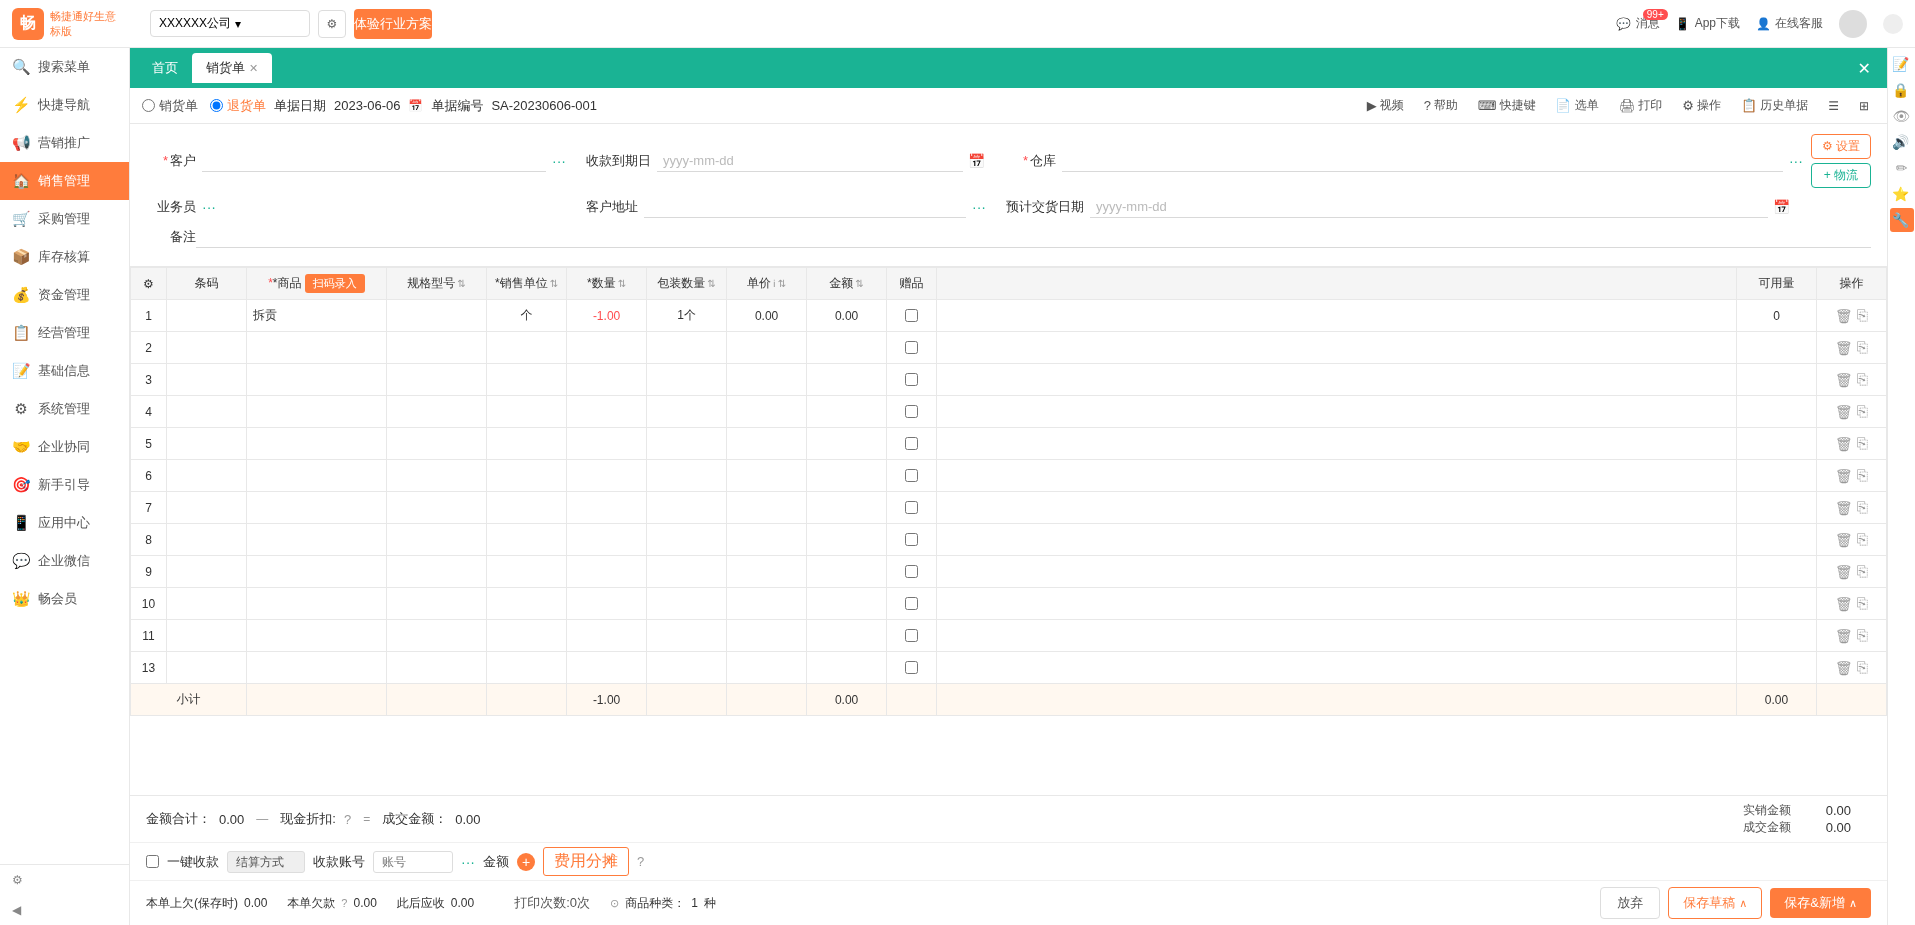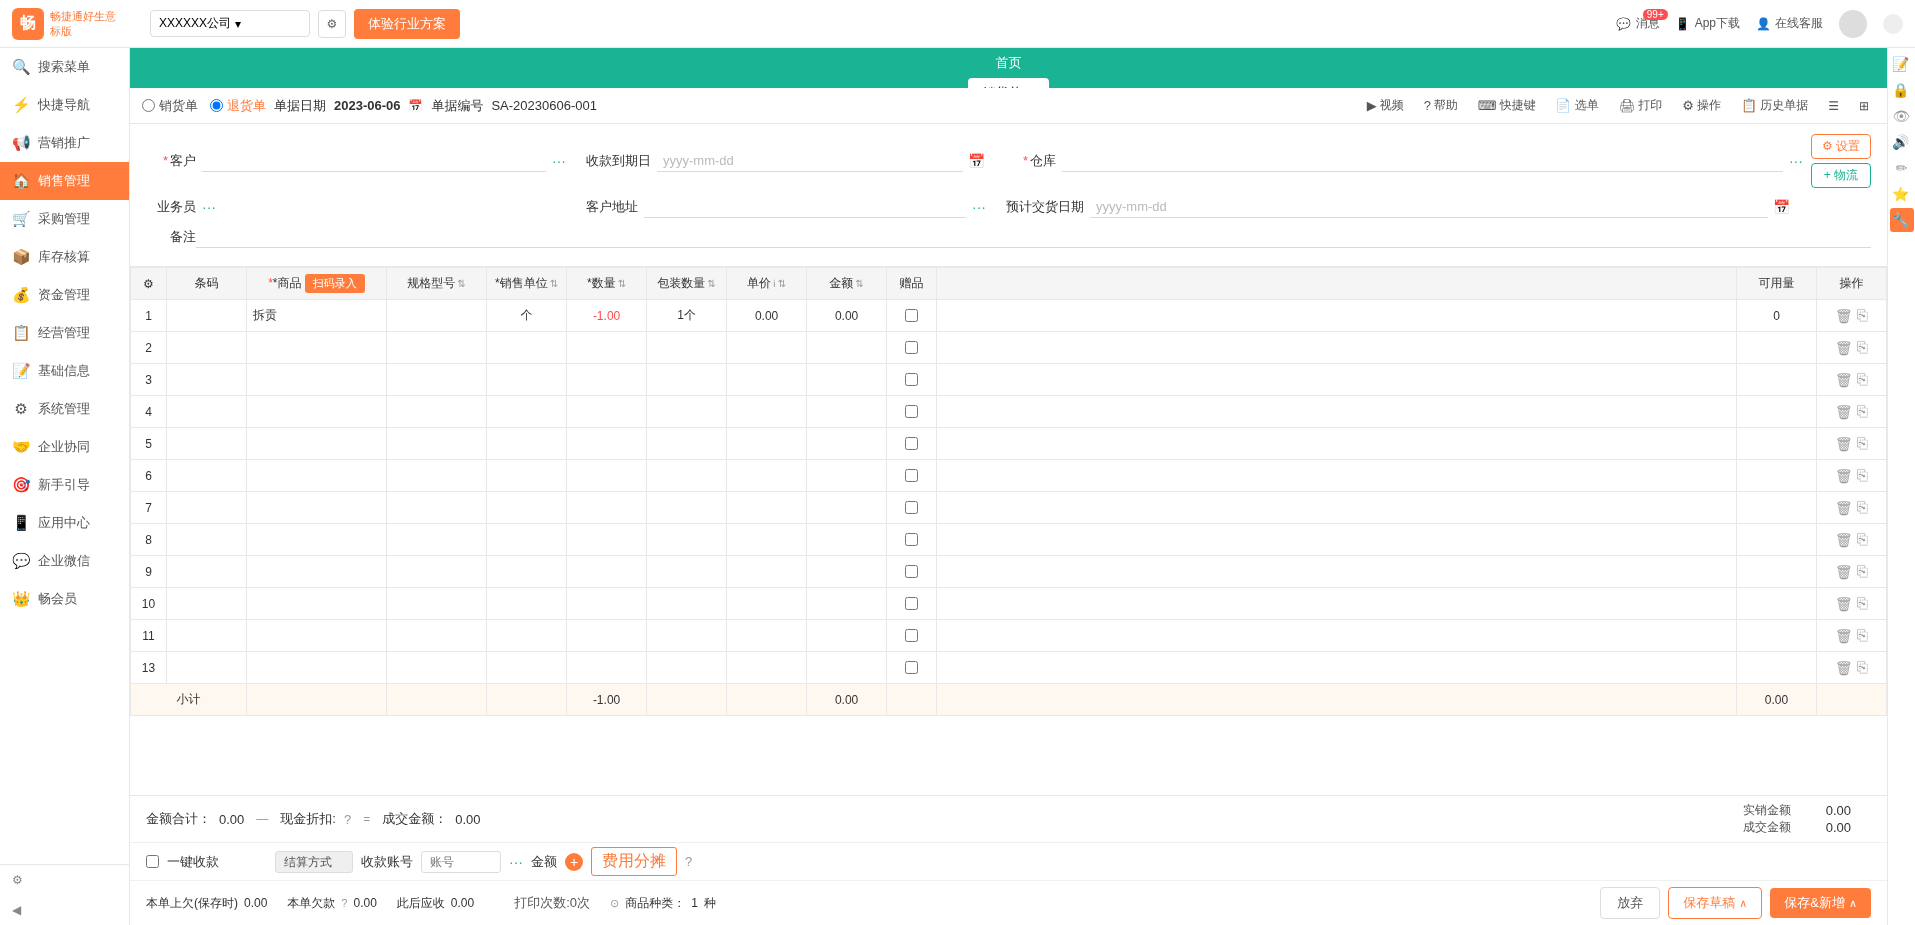--- a/index.html
+++ b/index.html
@@ -19,7 +19,7 @@
       padding: 4px 8px; gap: 4px; cursor: pointer; min-width: 160px;
     }
     .gear-btn { width: 28px; height: 28px; border: 1px solid #ddd; border-radius: 4px; display: flex; align-items: center; justify-content: center; cursor: pointer; color: #666; }
-    .trial-btn { background: #ff7c3c; color: #fff; border: none; border-radius: 4px; padding: 6px 14px; cursor: pointer; font-size: 13px; }
+    .trial-btn { background: #ff7c3c; color: #fff; border: none; border-radius: 4px; padding: 6px 0; cursor: pointer; font-size: 13px; }
     .top-right { margin-left: auto; display: flex; align-items: center; gap: 16px; }
     .top-icon-item { display: flex; align-items: center; gap: 4px; cursor: pointer; color: #555; font-size: 12px; position: relative; }
     .badge { background: #ff4d4f; color: #fff; border-radius: 10px; padding: 0 4px; font-size: 10px; position: absolute; top: -6px; right: -8px; }

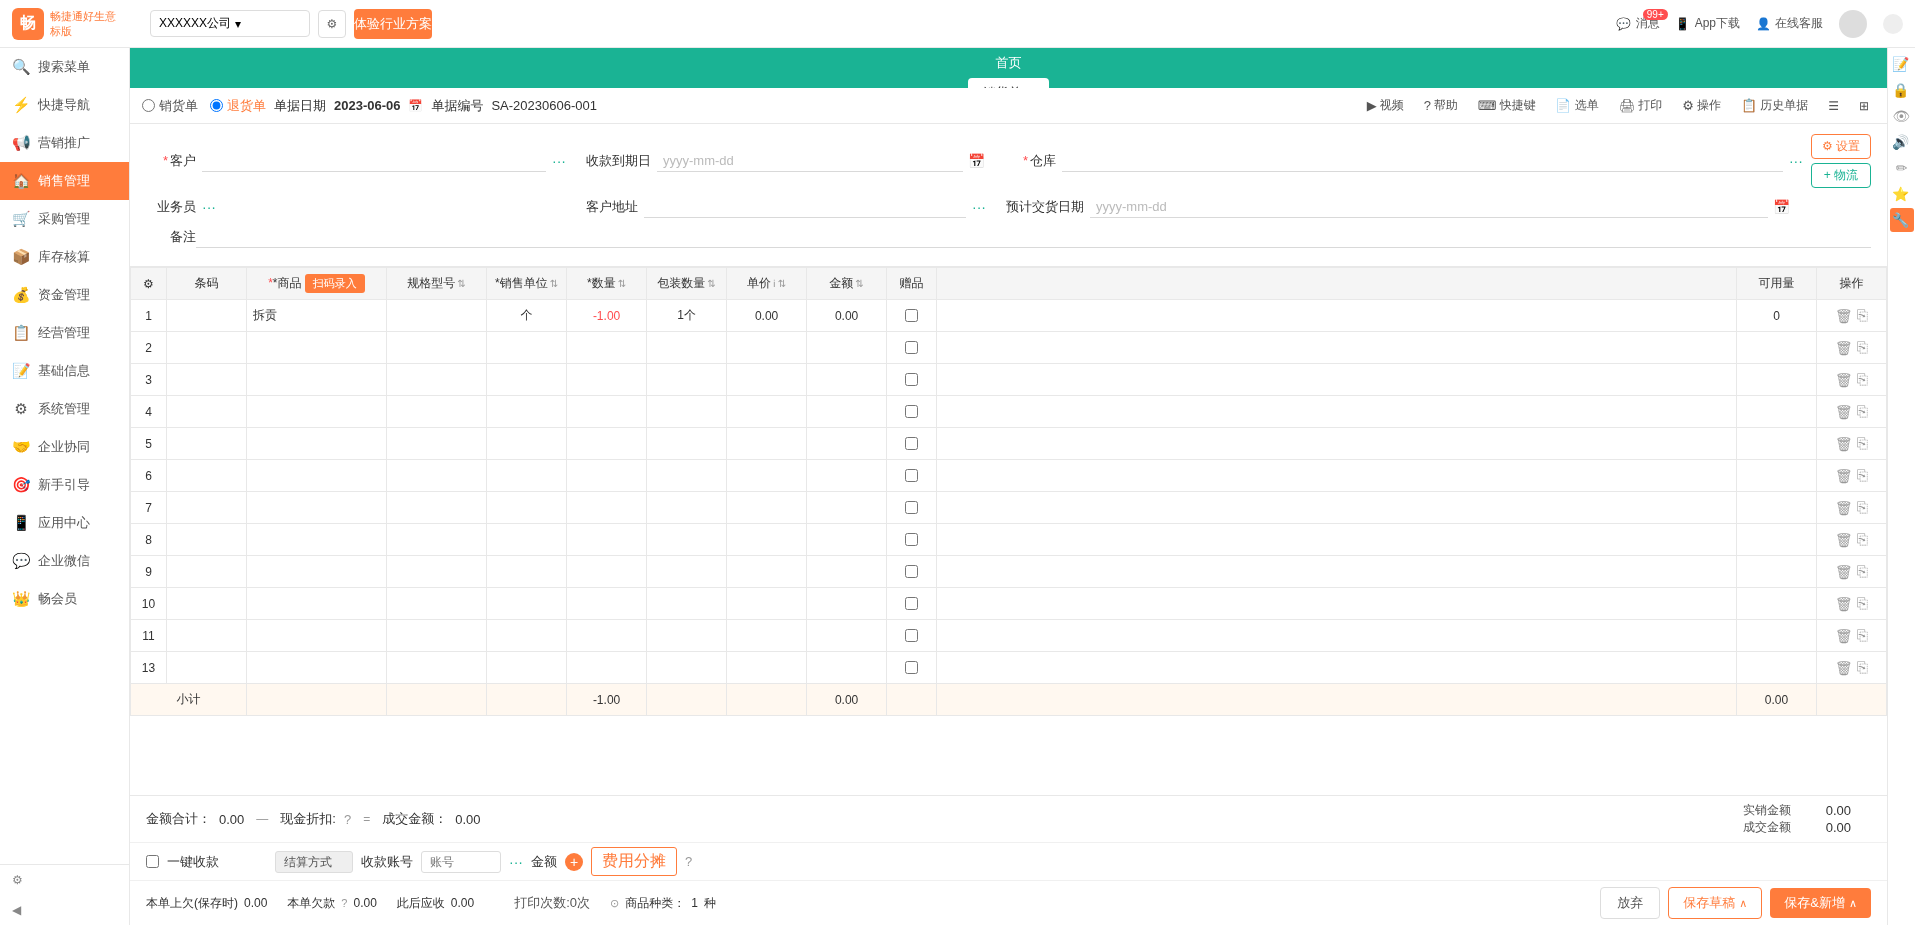--- a/index.html
+++ b/index.html
@@ -44,7 +44,7 @@
 
     
     .tab-bar {
-      background: #1ab394; display: flex; align-items: center; height: 40px; padding: 0 8px; flex-direction: column;
+      background: #1ab394; display: flex; align-items: center; height: 40px; padding: 0 8px;
     }
     .tab-item {
       display: flex; align-items: center; gap: 4px; padding: 6px 14px;

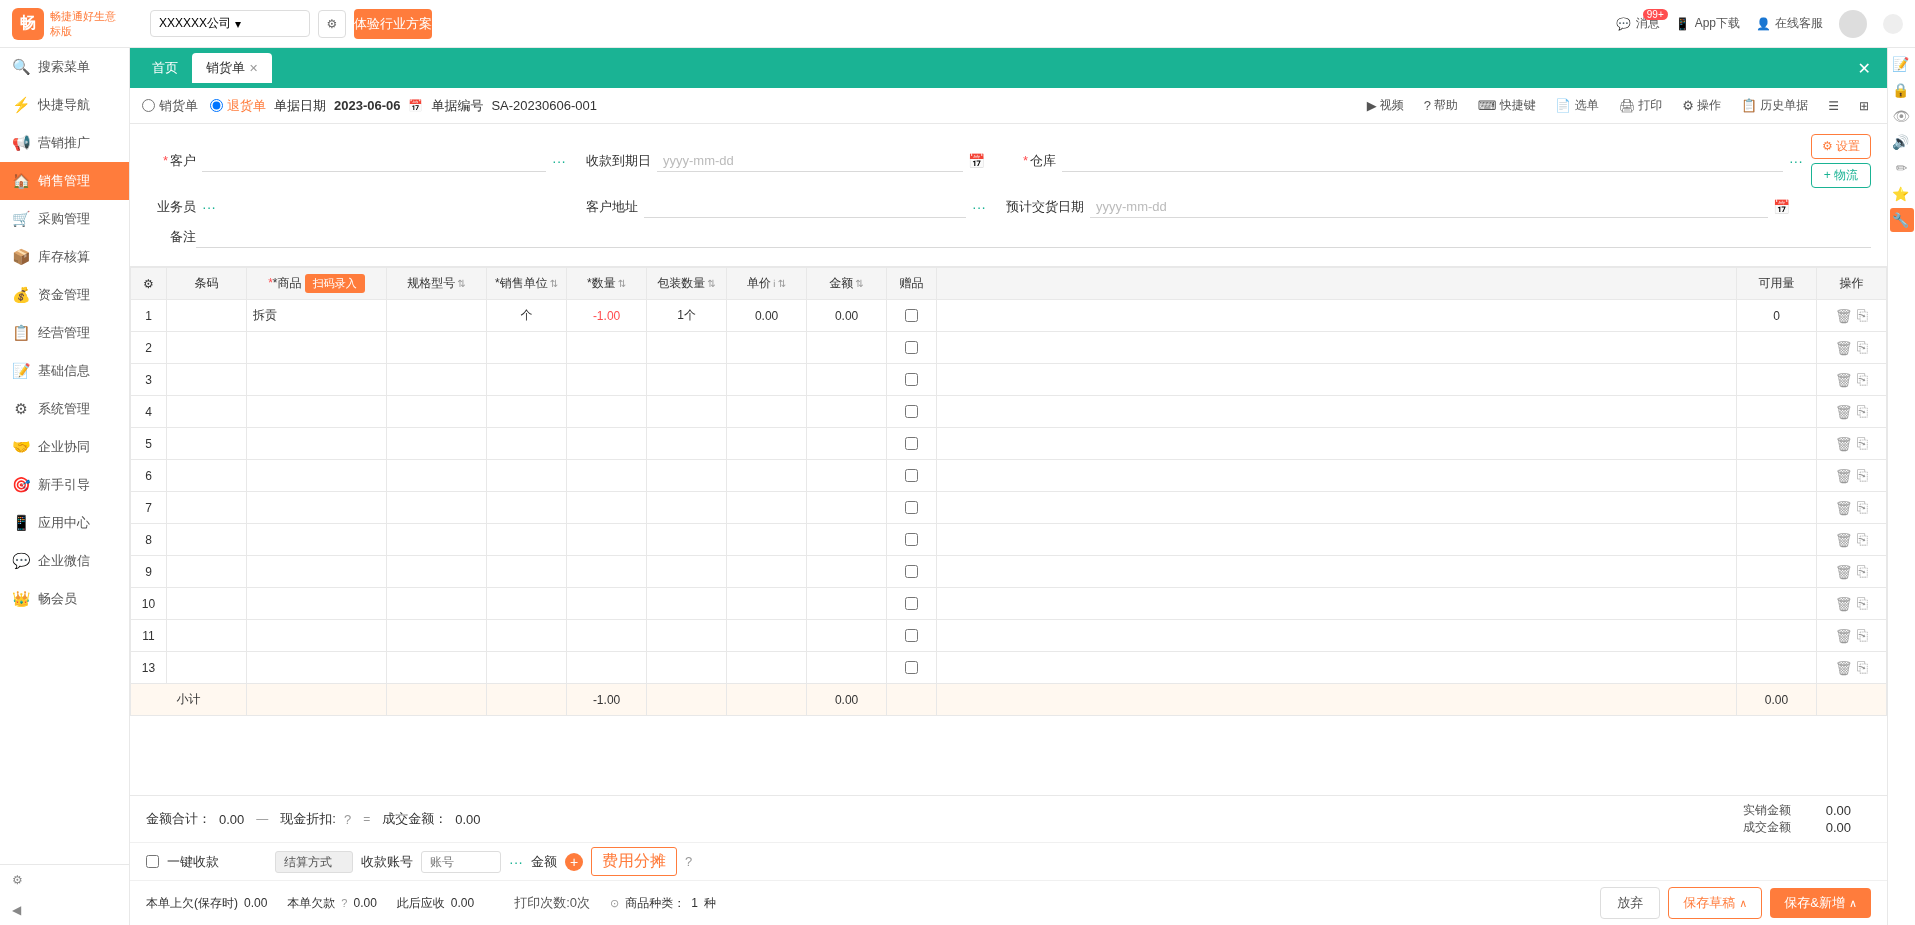--- a/index.html
+++ b/index.html
@@ -63,7 +63,7 @@
     .radio-item { display: flex; align-items: center; gap: 4px; cursor: pointer; font-size: 13px; color: #555; }
     .radio-item.active { color: #ff7c3c; }
     .form-date-label { font-size: 13px; color: #333; }
-    .form-date-value { font-size: 13px; color: #333; font-weight: 700; }
+    .form-date-value { font-size: 13px; color: #333; font-weight: 400; }
     .date-icon { color: #1ab394; cursor: pointer; }
     .form-number-label { font-size: 13px; color: #333; }
     .form-number-value { font-size: 13px; color: #333; font-weight: 500; }

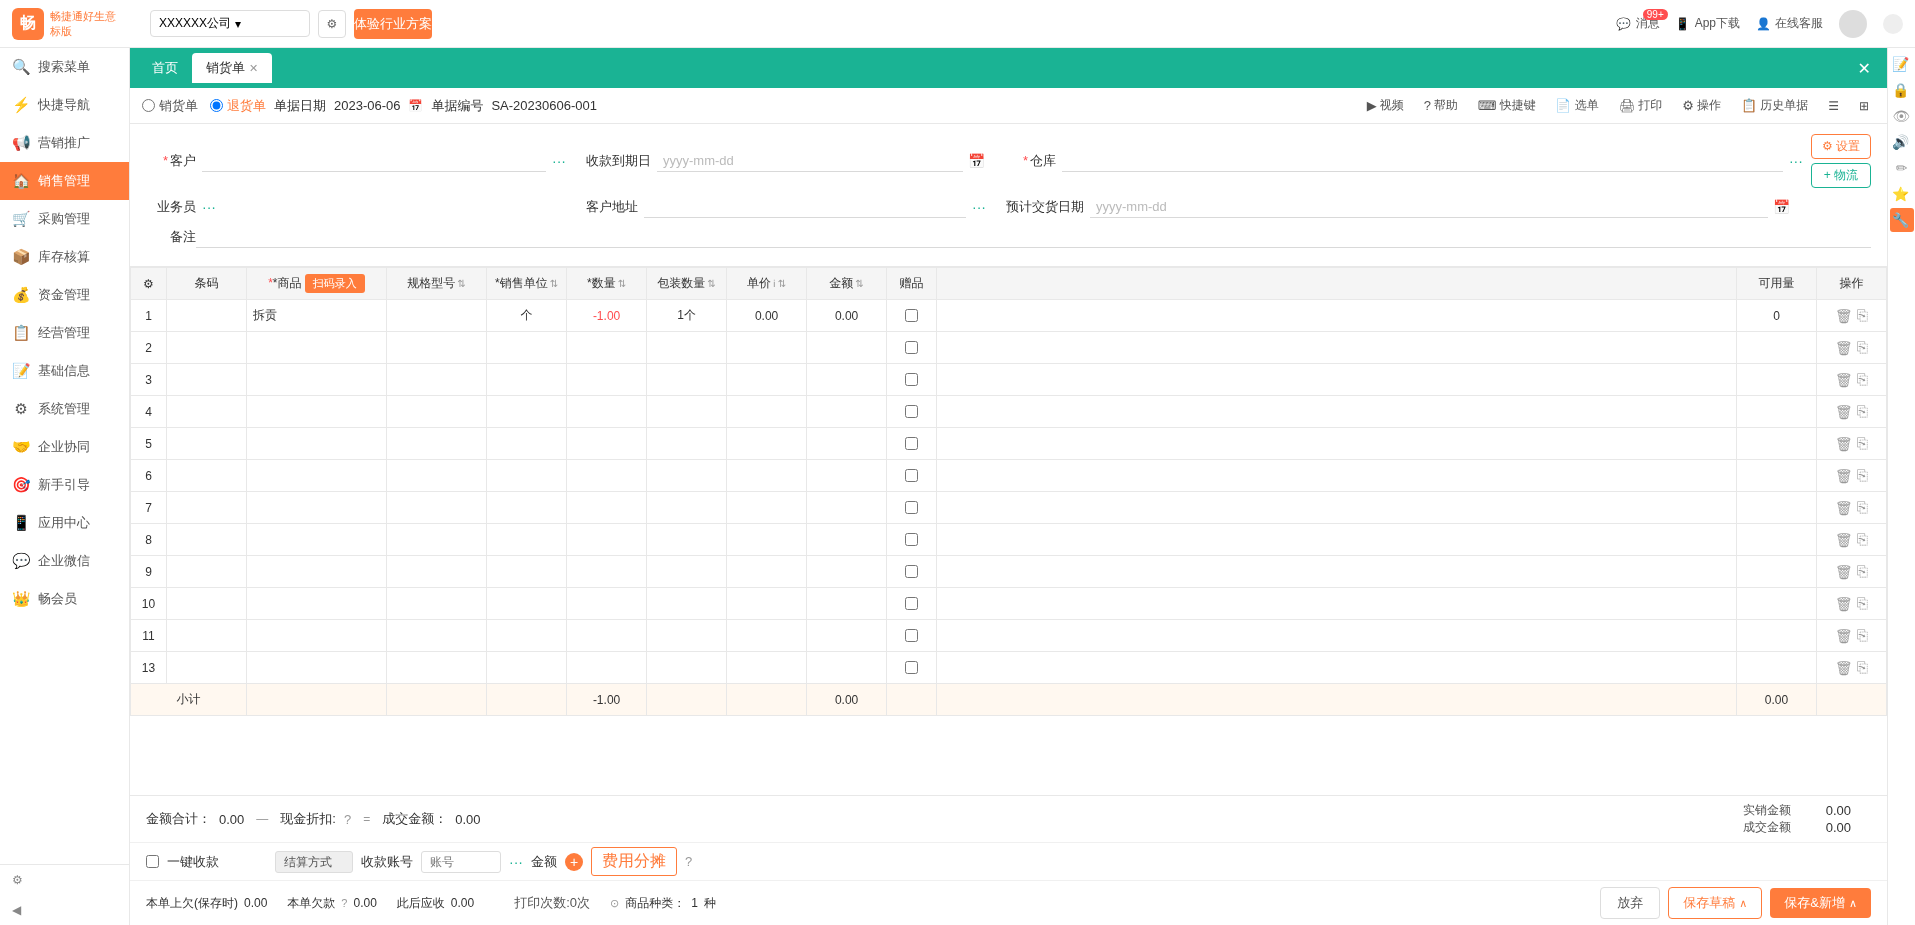--- a/index.html
+++ b/index.html
@@ -140,7 +140,7 @@
     .footer-dash { color: #999; margin: 0 4px; }
     .footer-eq { color: #999; margin: 0 4px; }
     .footer-row2 { display: flex; align-items: center; padding: 4px 16px; gap: 8px; border-top: 1px solid #f0f0f0; }
-    .payment-select { border: 1px solid #ddd; border-radius: 3px; padding: 3px 20px 3px 8px; font-size: 12px; color: #555; appearance: none; cursor: pointer; margin-left: 48px; }
+    .payment-select { border: 1px solid #ddd; border-radius: 3px; padding: 3px 20px 3px 8px; font-size: 12px; color: #555; appearance: none; cursor: pointer; }
     .account-input { border: 1px solid #ddd; border-radius: 3px; padding: 3px 8px; font-size: 12px; color: #bbb; width: 80px; }
     .add-btn { background: #ff7c3c; color: #fff; border: none; border-radius: 50%; width: 18px; height: 18px; cursor: pointer; font-size: 14px; display: flex; align-items: center; justify-content: center; }
     .expense-btn { border: 1px solid #ff7c3c; color: #ff7c3c; background: #fff; border-radius: 3px; padding: 3px 10px; cursor: pointer; font-size: 16px; }

